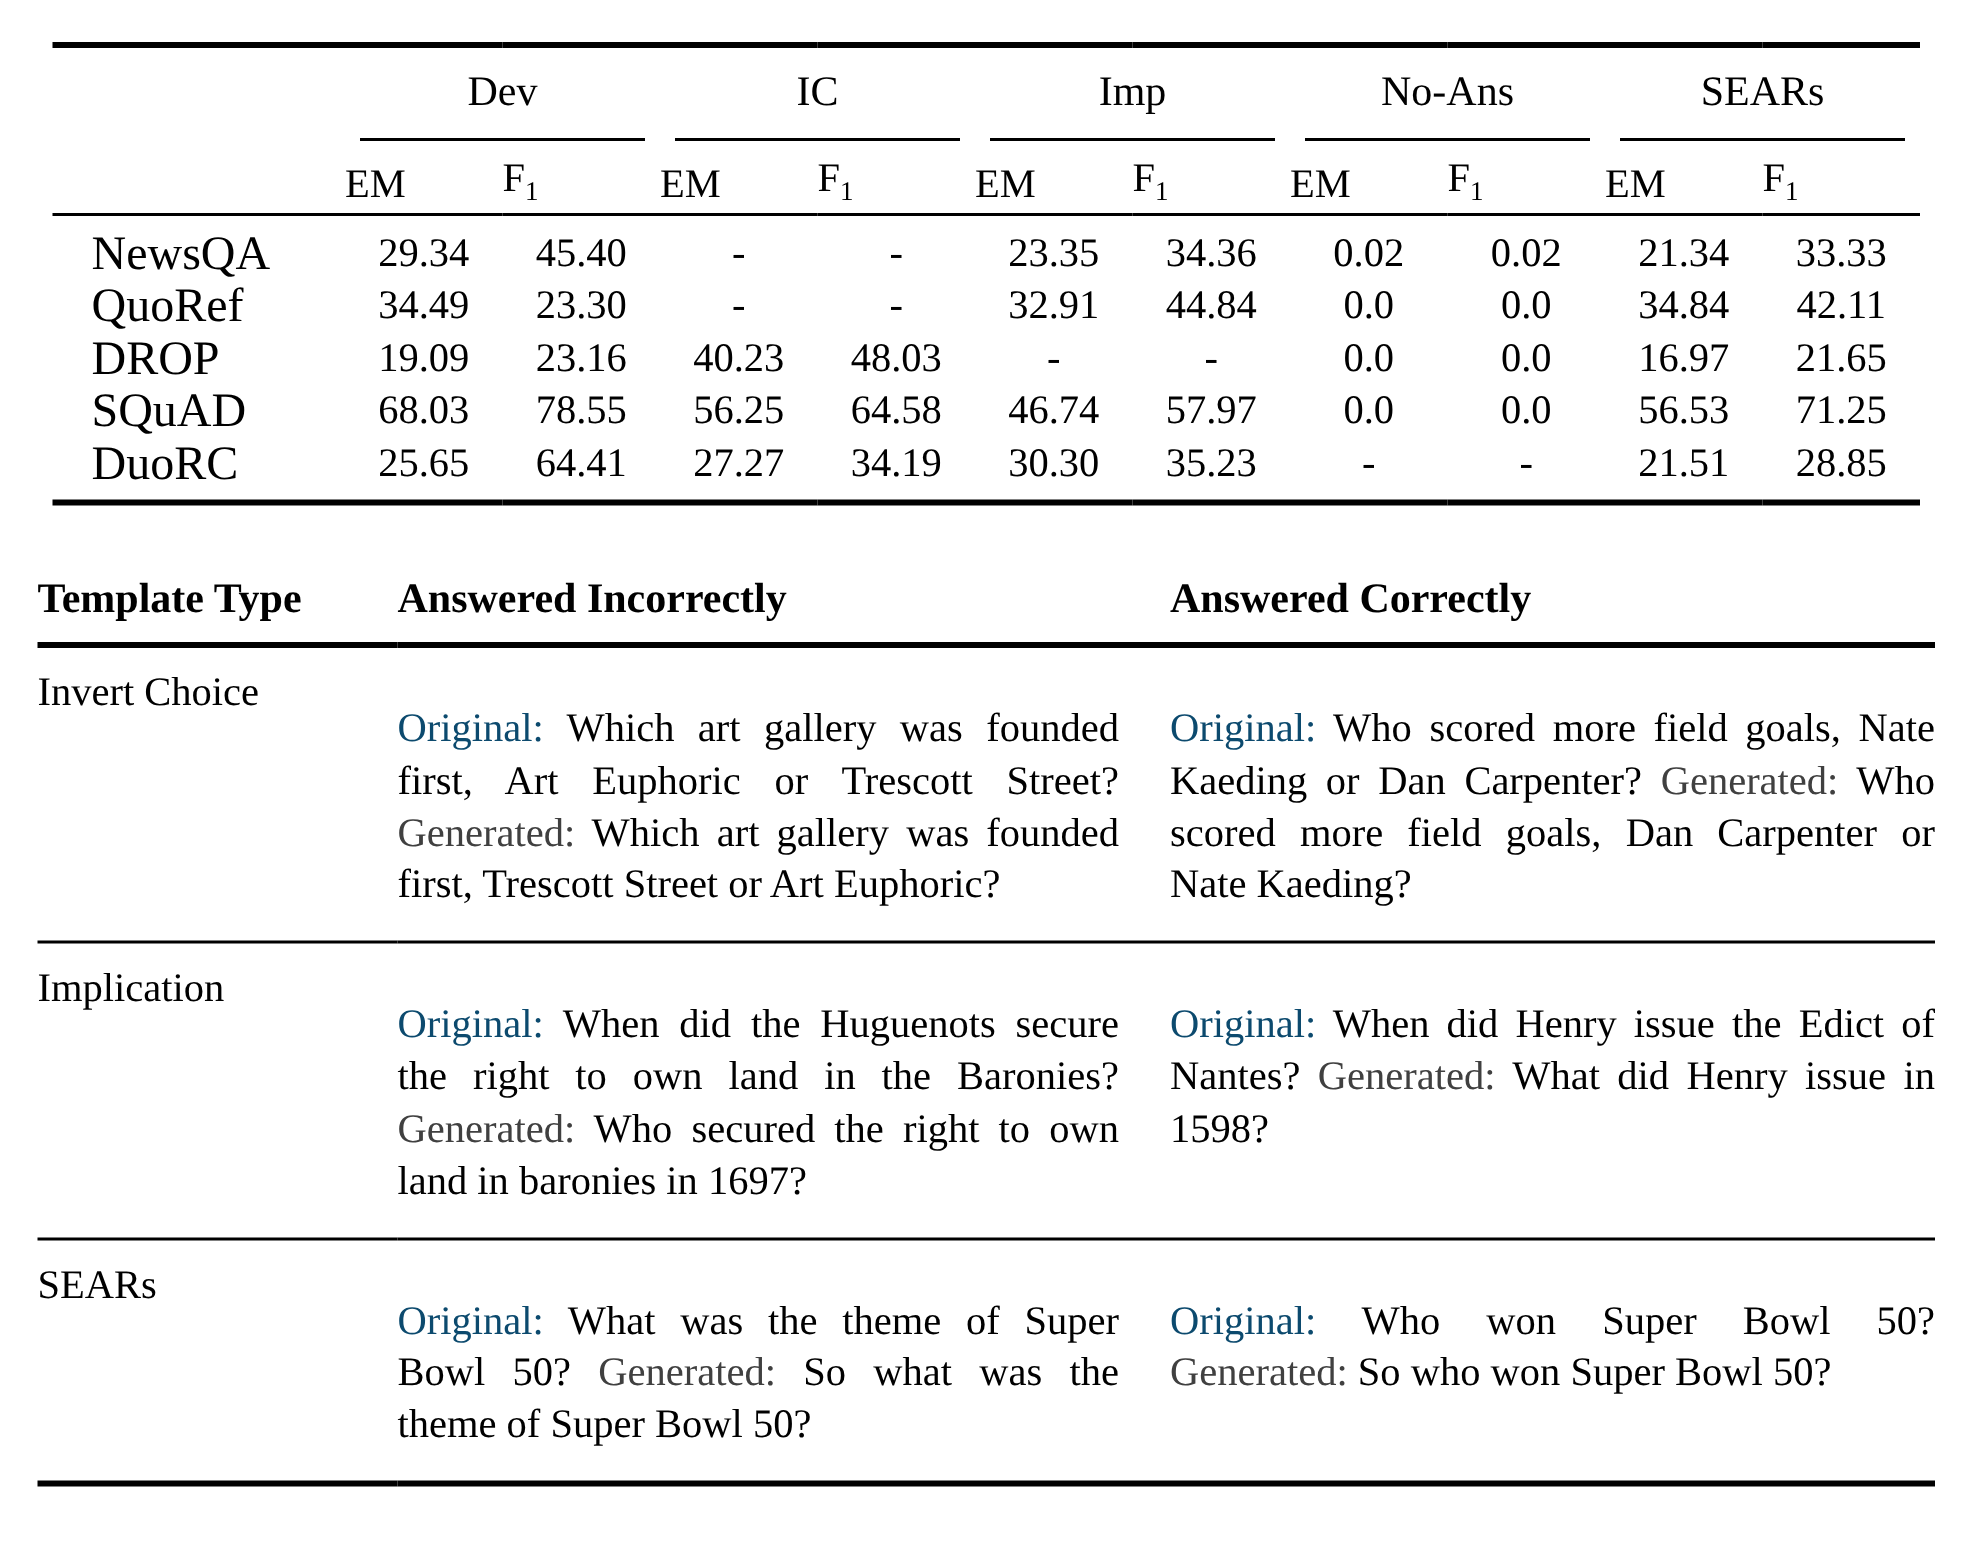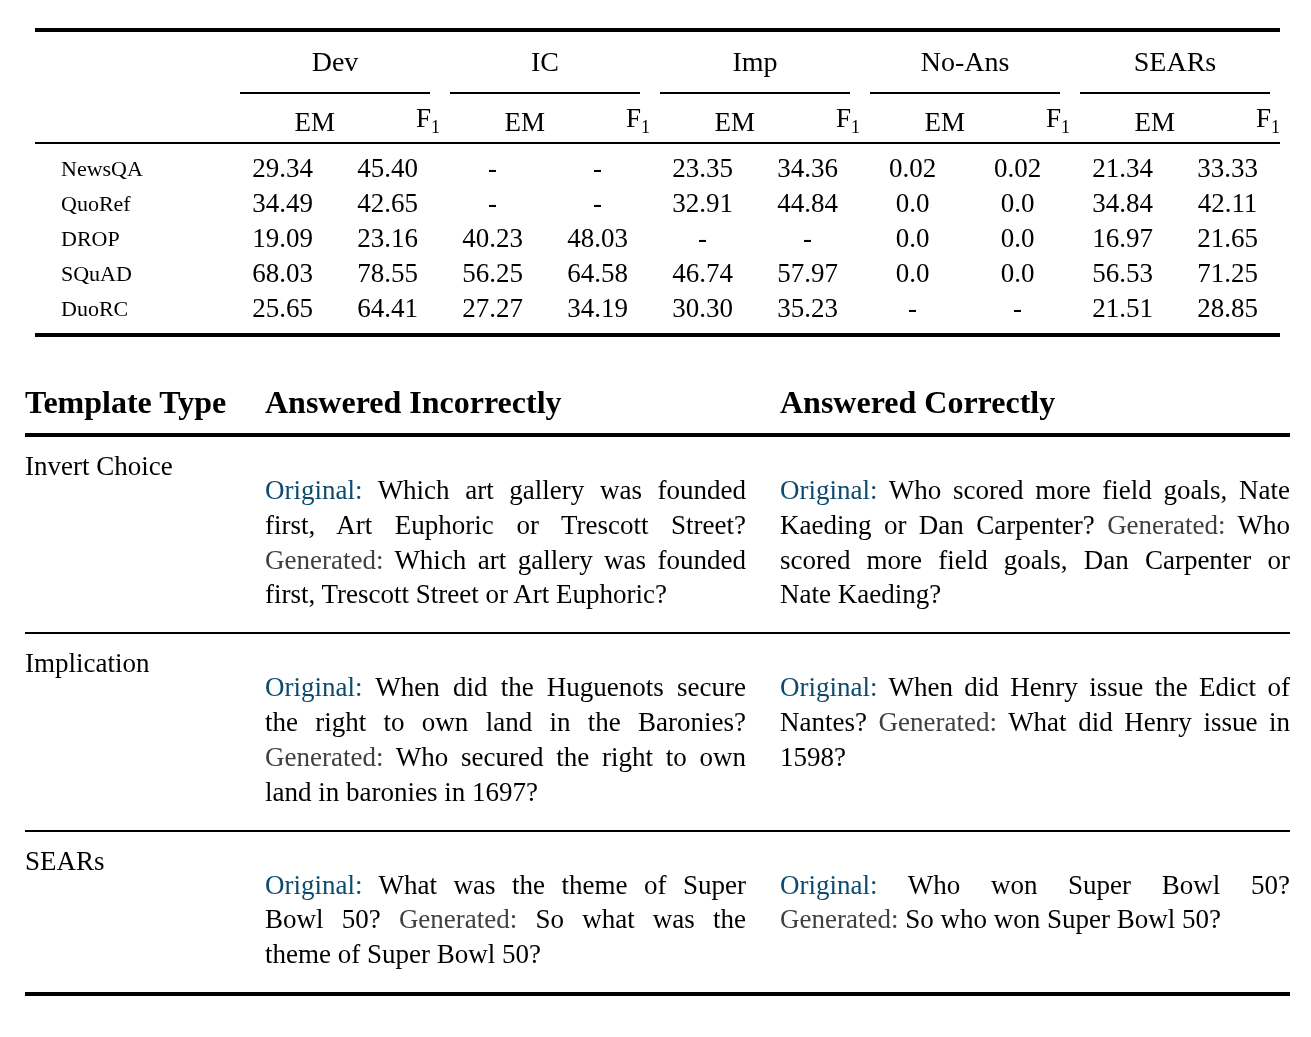--- a/index.html
+++ b/index.html
@@ -61,7 +61,7 @@
   td.grp-rule-cell { padding: 0 10px !important; height: 14px; }
 
   .sub-head {
-    text-align: right;
+    text-align: left;
     font-size: 27px;
     height: 44px;
     padding-bottom: 4px !important;

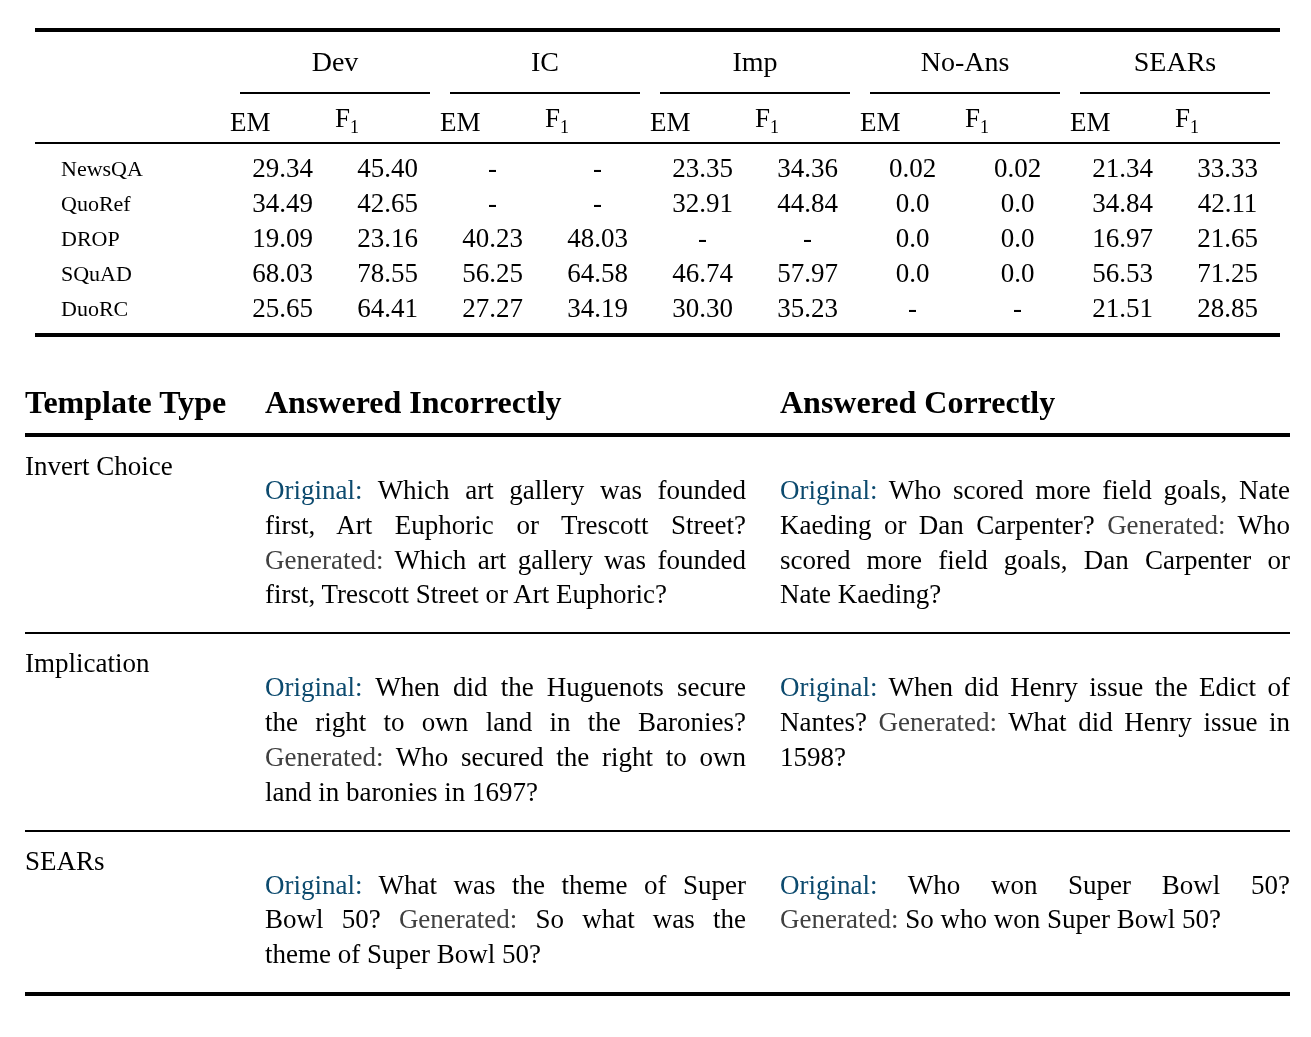--- a/index.html
+++ b/index.html
@@ -71,7 +71,7 @@
   td.rowlabel {
     text-align: left;
     padding-left: 26px !important;
-    font-size: 22px;
+    font-size: 32px;
     height: 35px;
     line-height: 35px;
     white-space: nowrap;

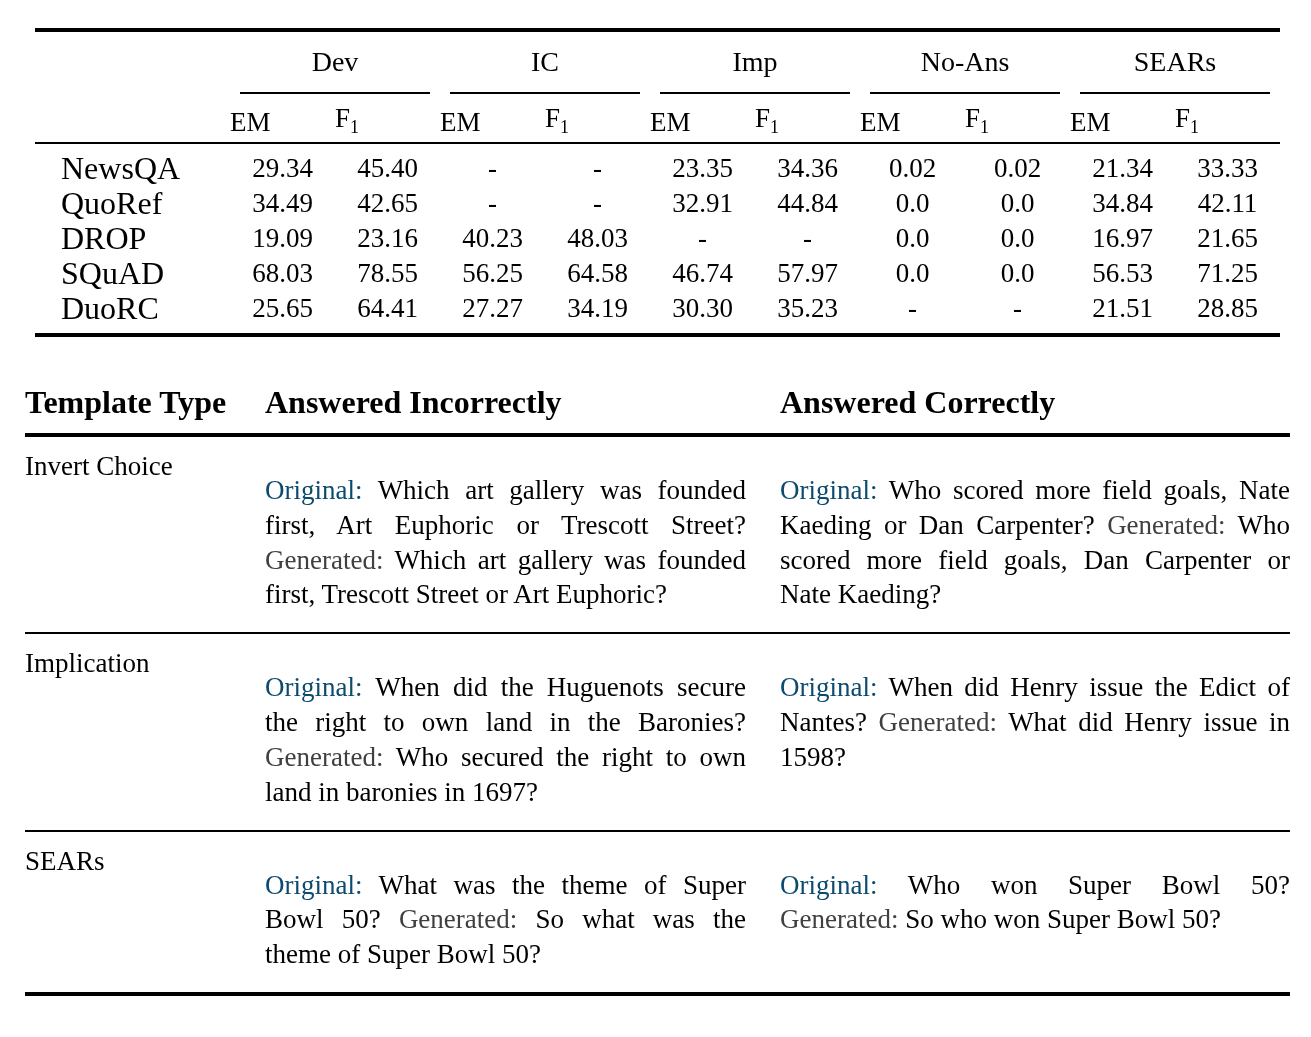--- a/index.html
+++ b/index.html
@@ -225,7 +225,7 @@
       <tr>
         <td class="rowlabel">QuoRef</td>
         <td class="num">34.49</td>
-        <td class="num">42.65</td>
+        <td class="num">23.30</td>
         <td class="num">-</td>
         <td class="num">-</td>
         <td class="num">32.91</td>

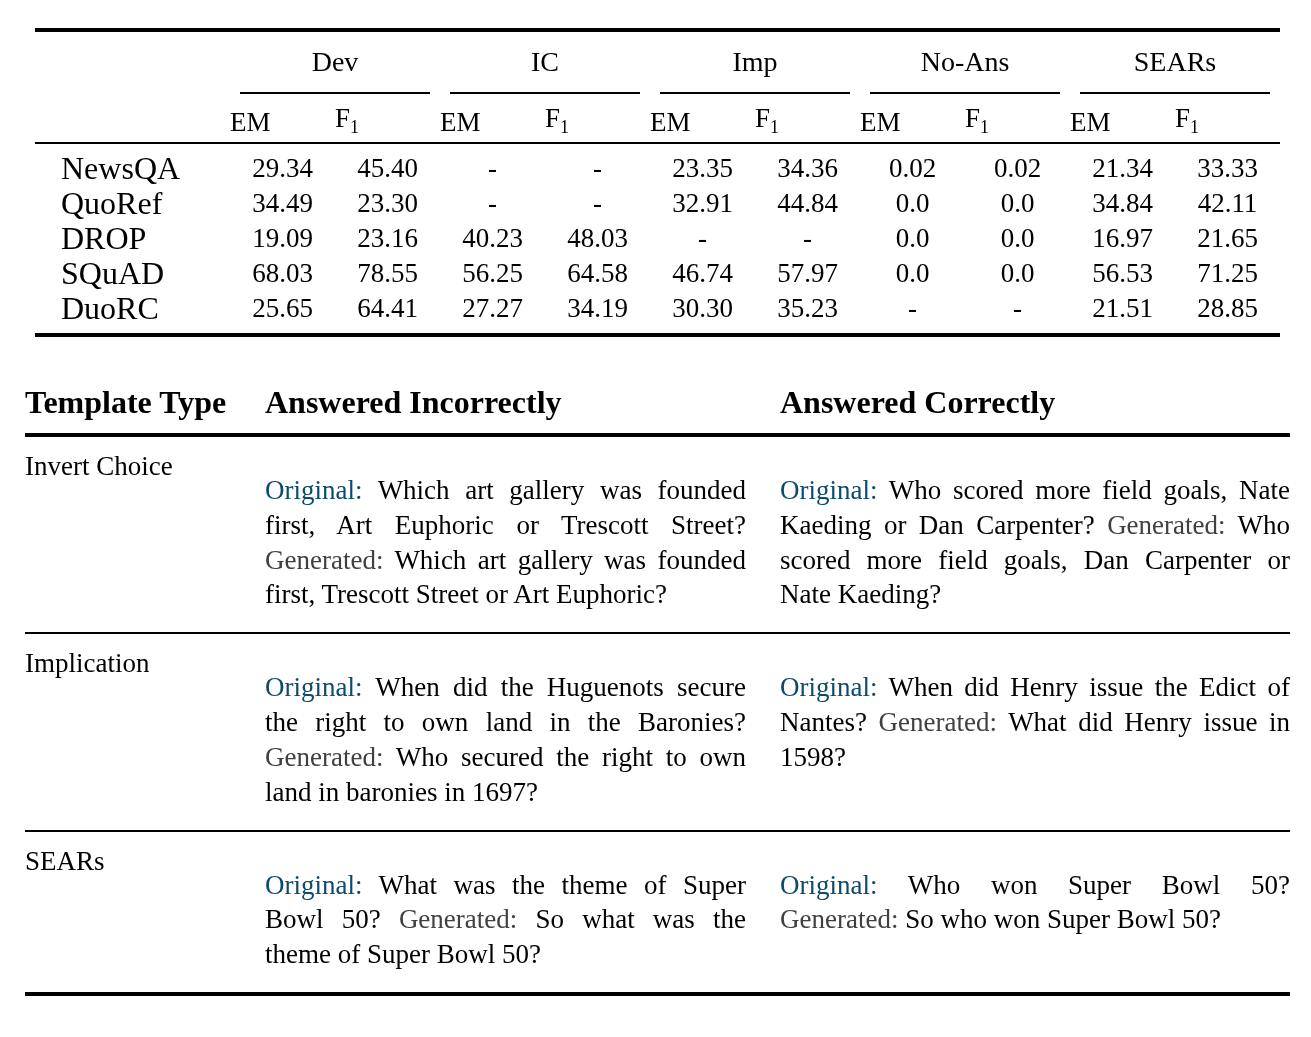--- a/index.html
+++ b/index.html
@@ -104,7 +104,7 @@
 
   .ex-head-cell {
     font-weight: bold;
-    font-size: 32px;
+    font-size: 28px;
     text-align: left;
     padding-bottom: 12px !important;
     vertical-align: bottom;

